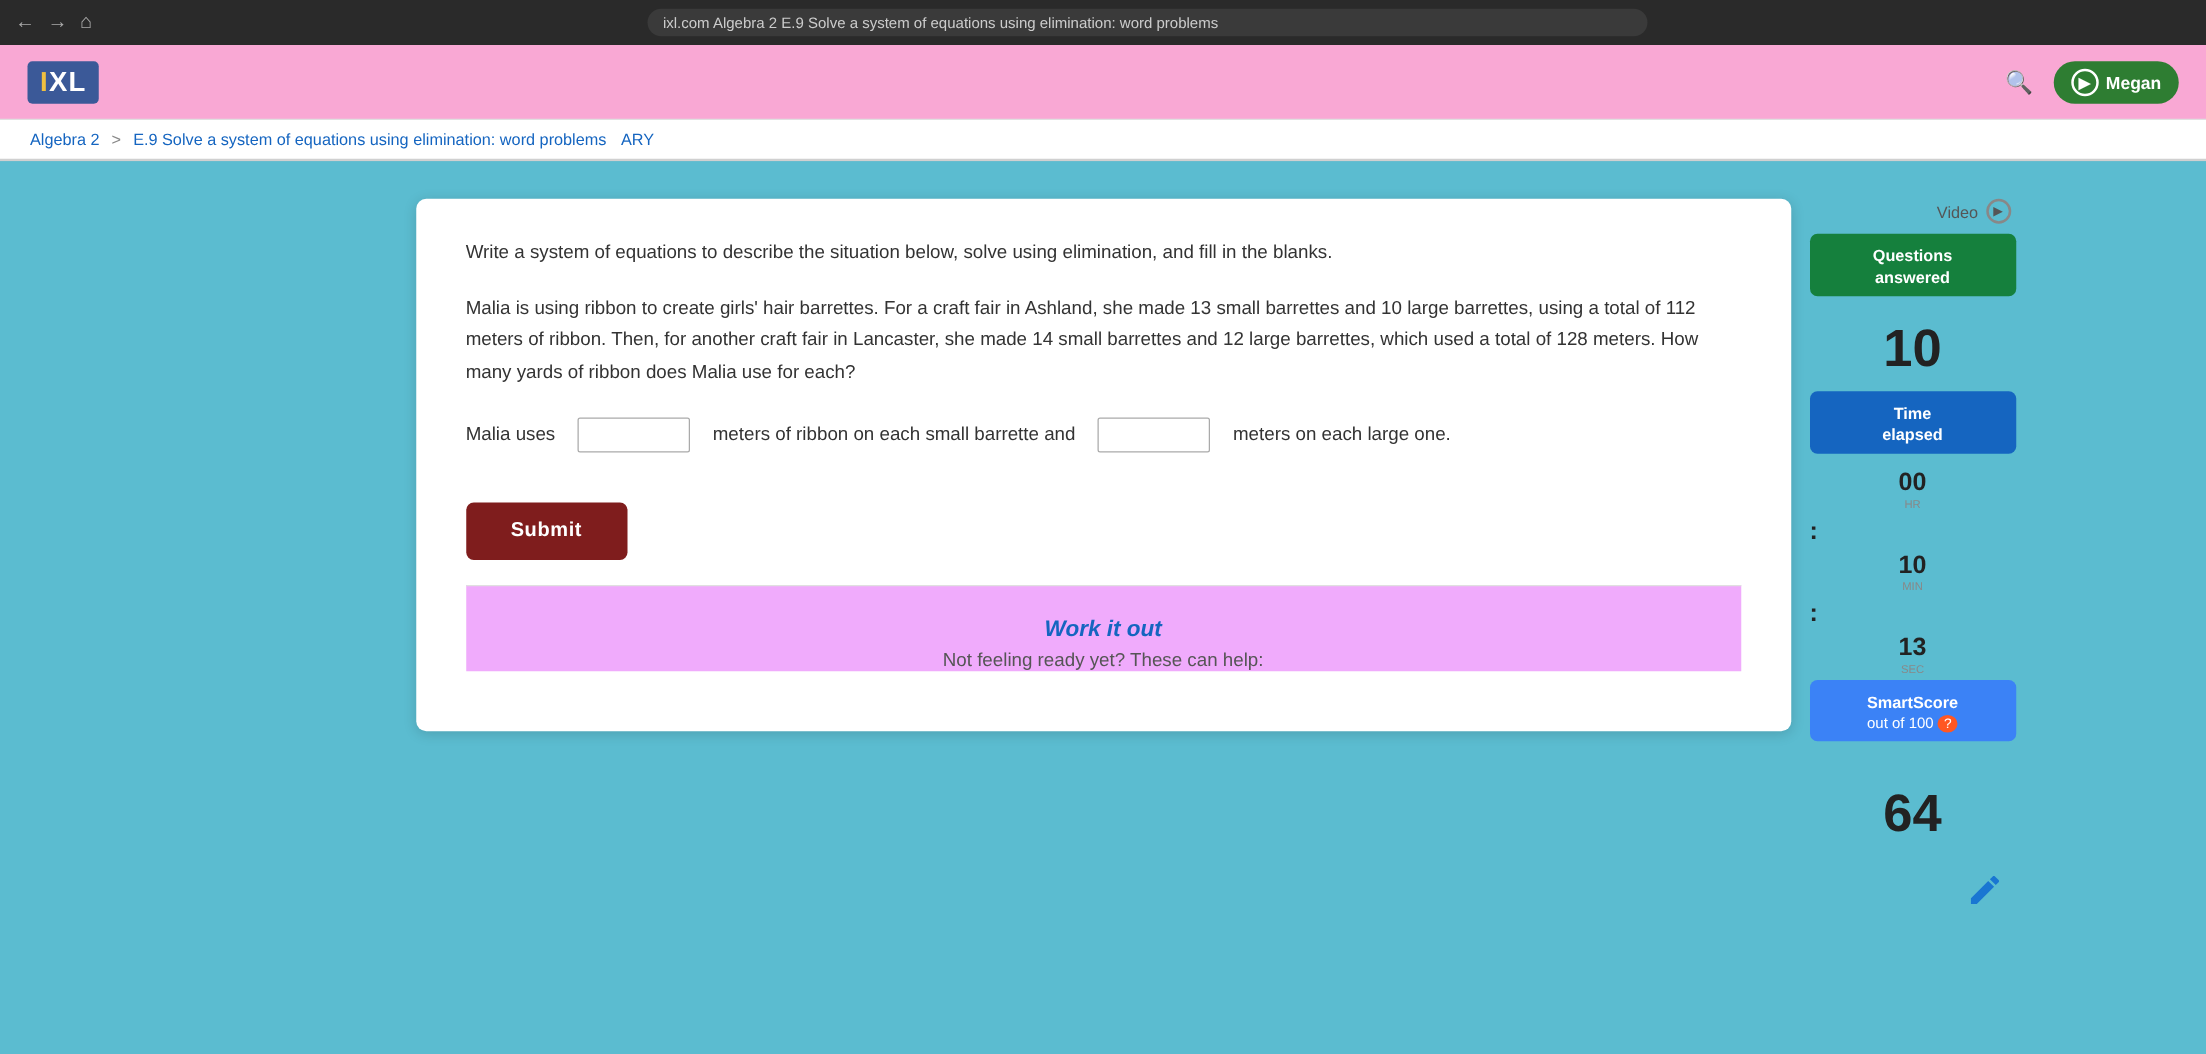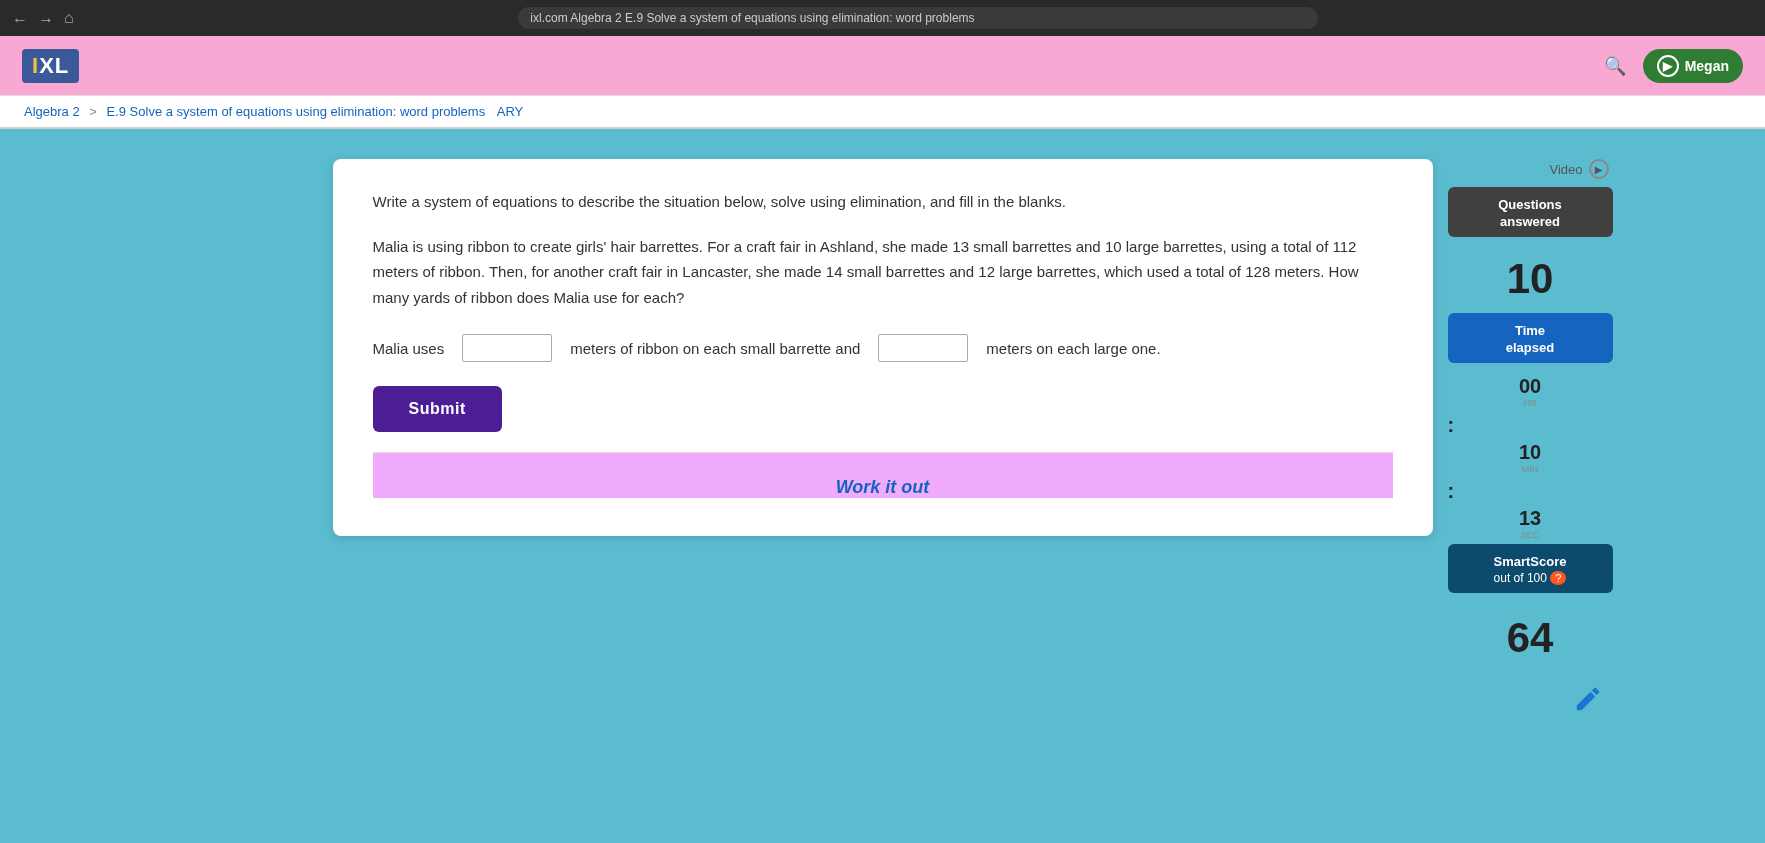--- a/index.html
+++ b/index.html
@@ -168,7 +168,7 @@
     }
 
     .questions-box {
-      background: #404040;
+      background: #15803d;
       color: white;
       border-radius: 6px;
       text-align: center;

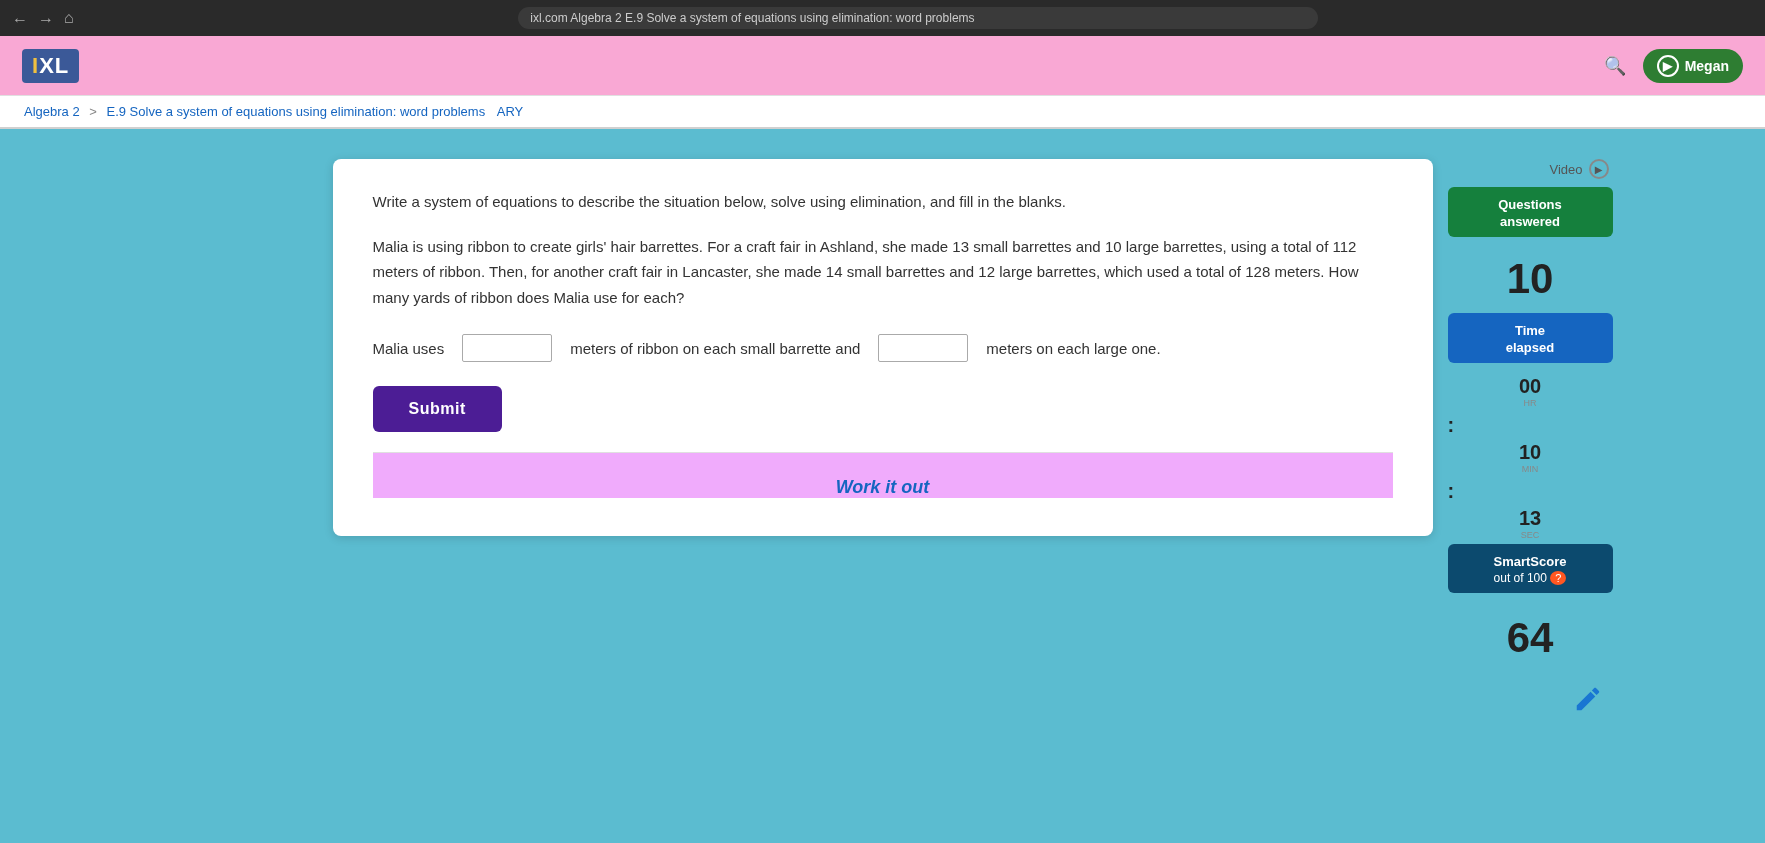--- a/index.html
+++ b/index.html
@@ -272,9 +272,8 @@
       font-size: 15px;
       color: #333;
       line-height: 1.8;
-      margin-bottom: 24px;
-      display: flex;
-      align-items: center;
+      margin-bottom: 40px;
+      display: flex;
       flex-wrap: wrap;
       gap: 18px;
     }

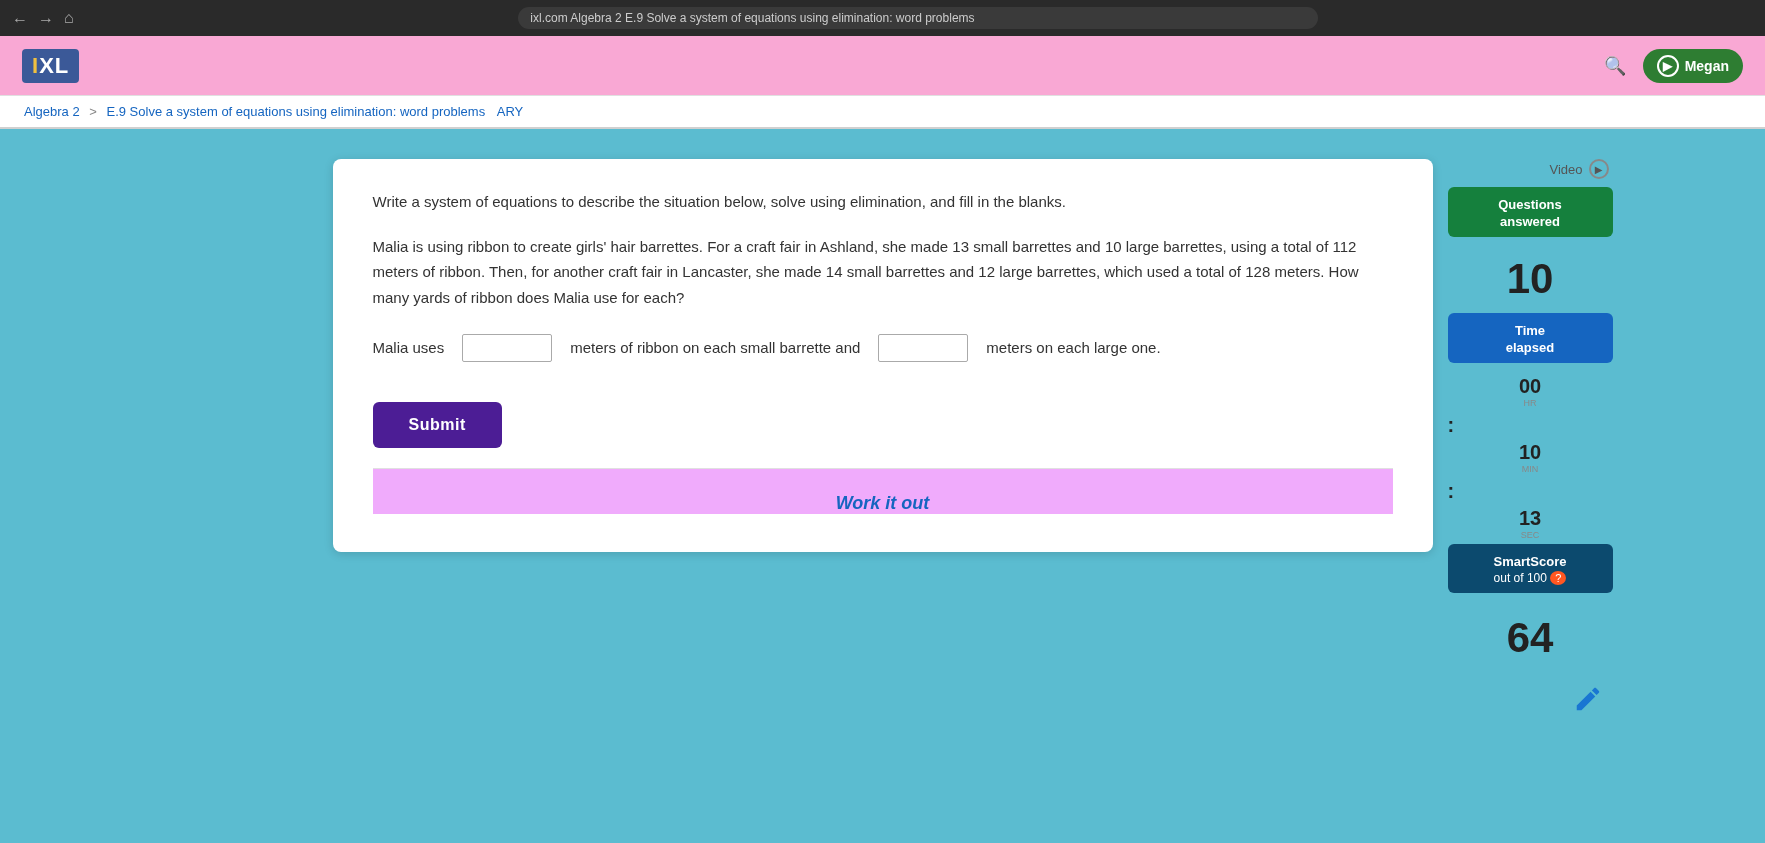--- a/index.html
+++ b/index.html
@@ -288,7 +288,7 @@
     }
 
     .submit-btn {
-      background: #4c1d95;
+      background: #7f1d1d;
       color: white;
       border: none;
       border-radius: 6px;

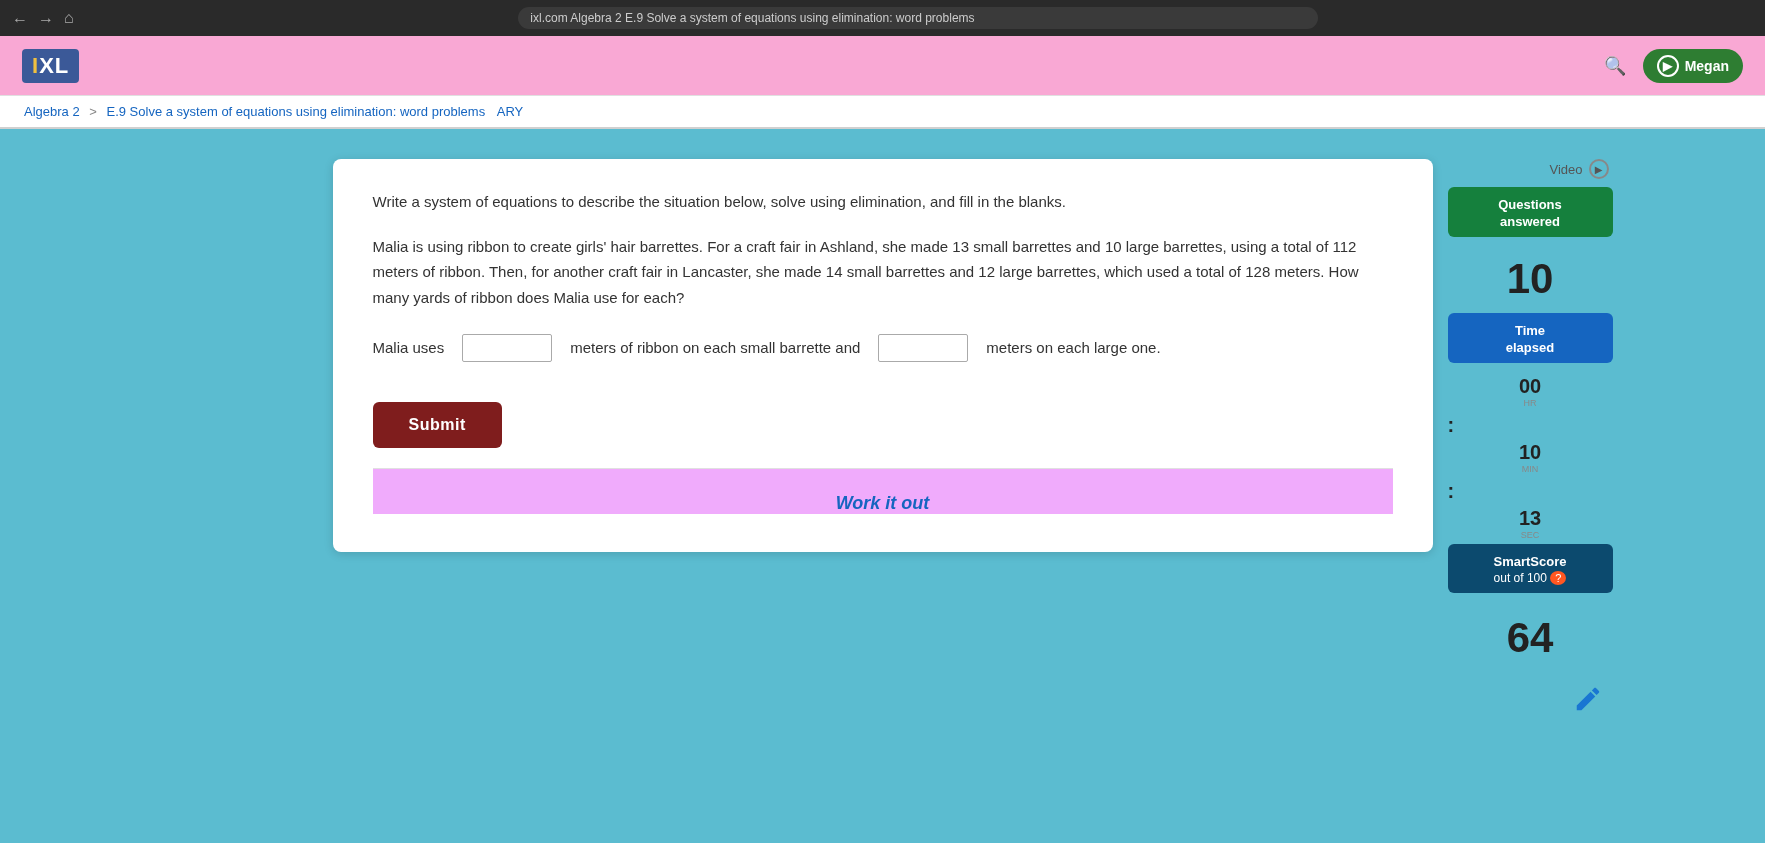--- a/index.html
+++ b/index.html
@@ -456,6 +456,7 @@
       
       <div class="bottom-section">
         <div class="work-it-out">Work it out</div>
+        <div class="not-ready">Not feeling ready yet? These can help:</div>
       </div>
 
     </div>

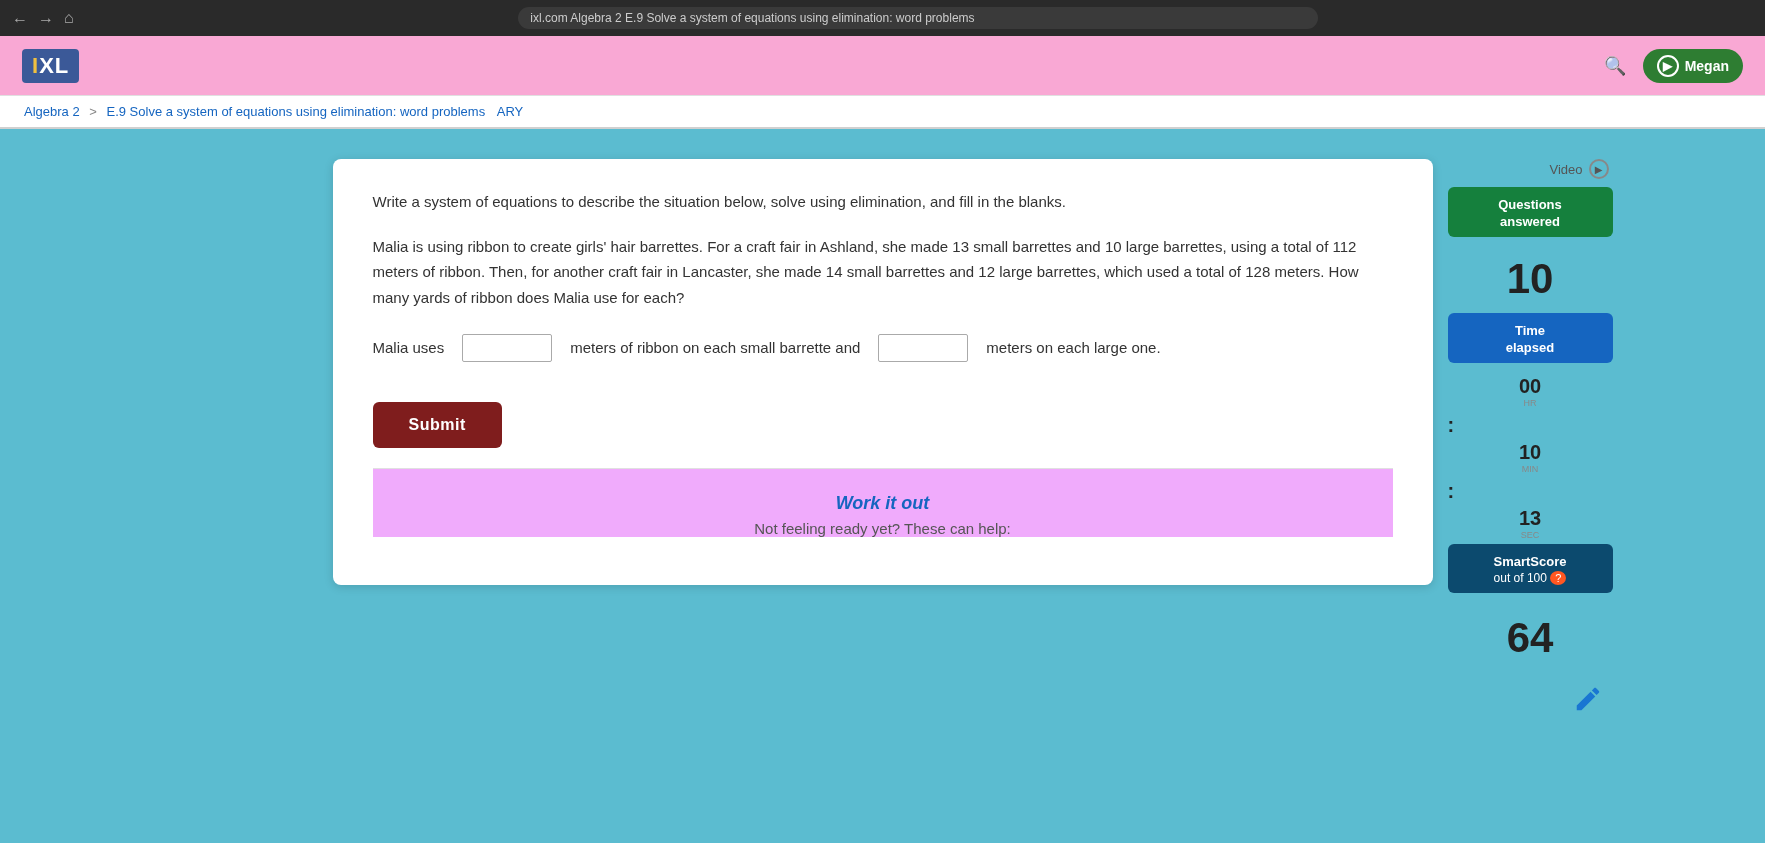--- a/index.html
+++ b/index.html
@@ -227,7 +227,7 @@
     }
 
     .smart-score-box {
-      background: #0c4a6e;
+      background: #3b82f6;
       color: white;
       border-radius: 6px;
       text-align: center;
@@ -235,7 +235,7 @@
       font-size: 13px;
       font-weight: bold;
       line-height: 1.3;
-      margin-bottom: 11px;
+      margin-bottom: 24px;
     }
     .smart-score-box .label2 {
       font-size: 12px;

